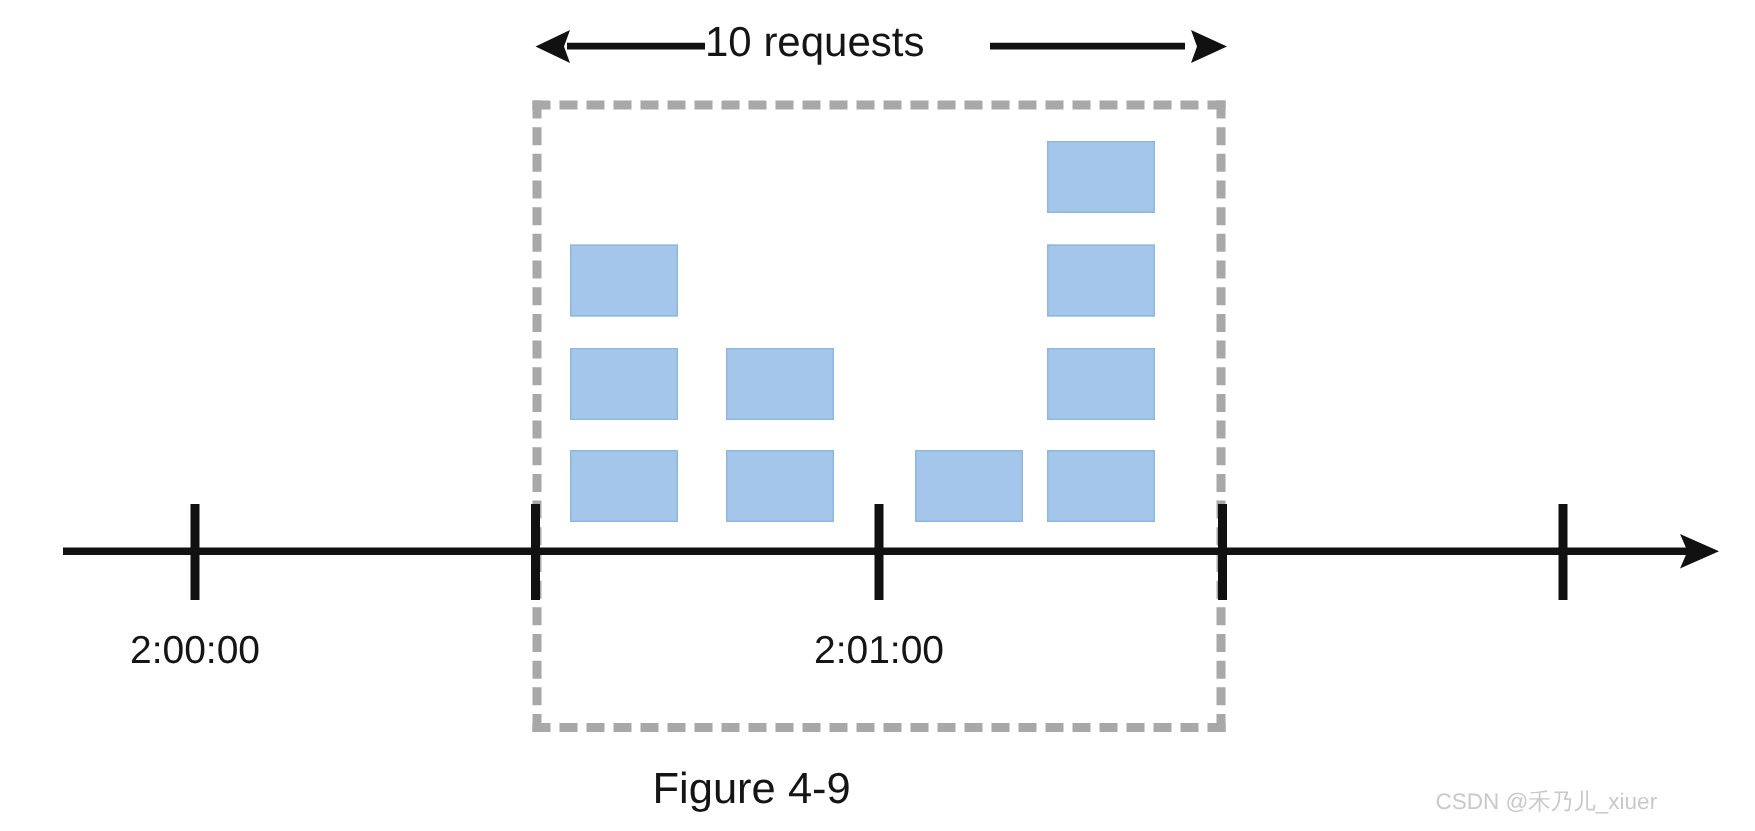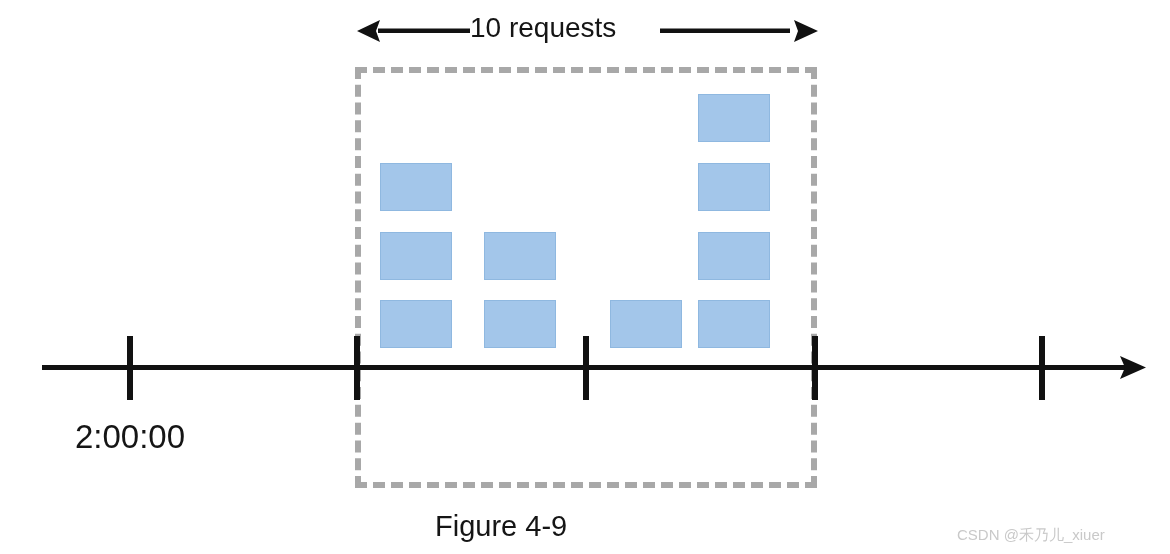--- a/index.html
+++ b/index.html
@@ -57,7 +57,7 @@
   }
   .tick-label {
     position: absolute;
-    font-size: 33px;
+    font-size: 26px;
     color: #151515;
     white-space: nowrap;
     text-align: center;

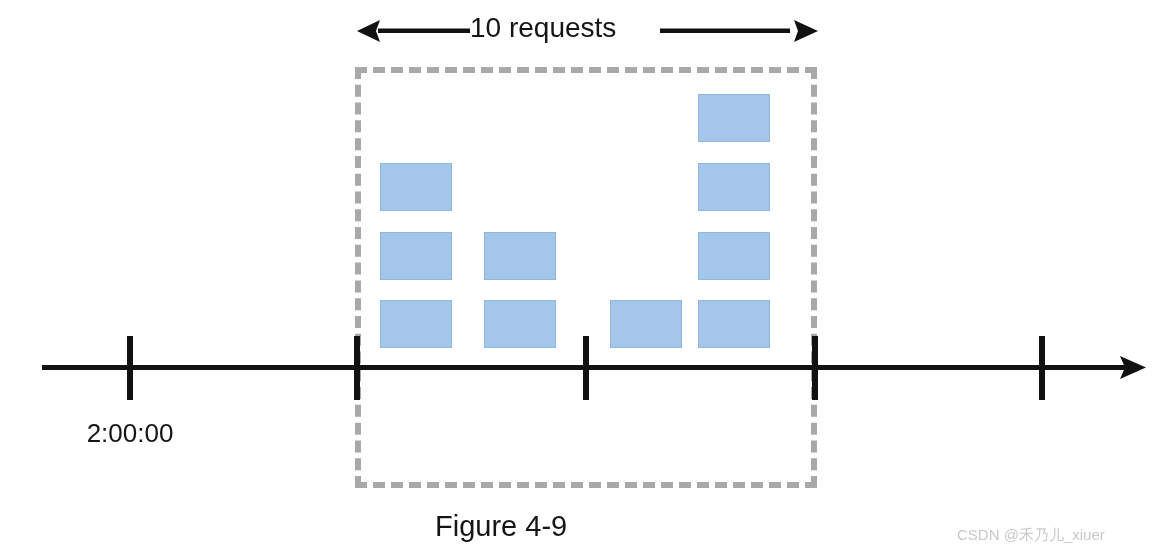--- a/index.html
+++ b/index.html
@@ -130,6 +130,7 @@
   <div class="tick" style="left:1039px; top:336px; width:6px; height:64px;"></div>
 
   <div class="tick-label" style="left:30px; top:420px; width:200px;">2:00:00</div>
+  <div class="tick-label" style="left:486px; top:420px; width:200px;">2:01:00</div>
 
   <div class="caption" style="left:435px; top:512px; width:300px;">Figure 4-9</div>
 

